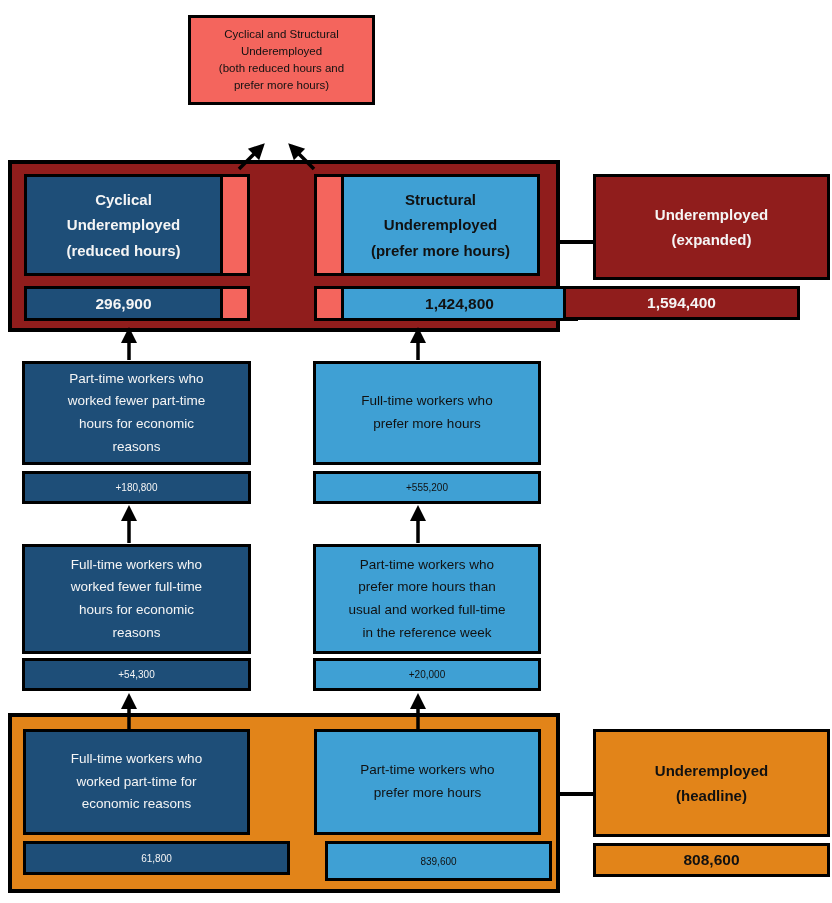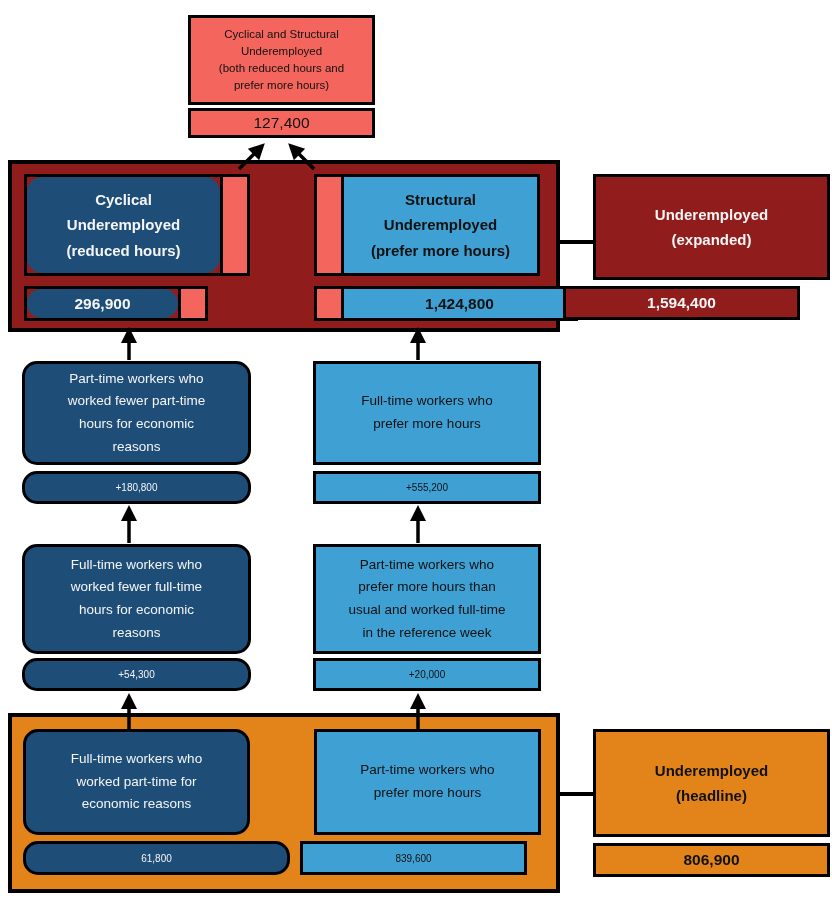--- a/index.html
+++ b/index.html
@@ -43,9 +43,6 @@
 Underemployed
 (both reduced hours and
 prefer more hours)</span>
-  </div>
-  <div class="box salmon" style="left:188px;top:108px;width:187px;height:30px">
-    <span class="dark t15v">127,400</span>
   </div>
 
   <div class="box darkred thick" style="left:8px;top:160px;width:552px;height:172px"></div>

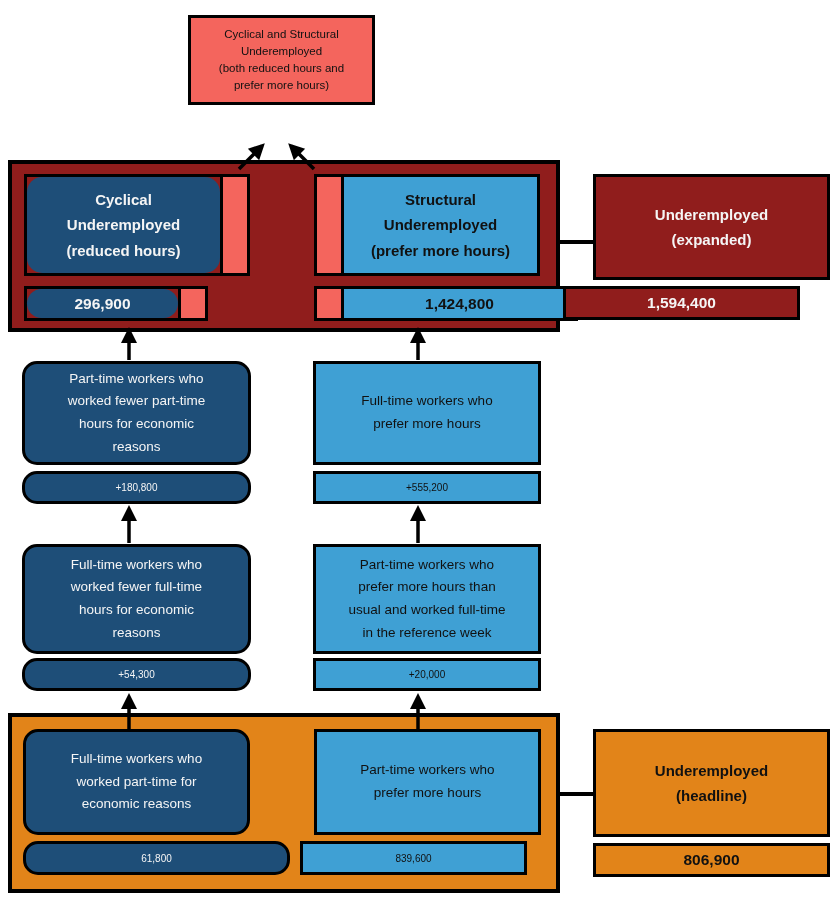--- a/index.html
+++ b/index.html
@@ -12,7 +12,7 @@
     display:flex; align-items:center; justify-content:center; text-align:center;
   }
   .thick { border-width:4px; }
-  .navy      { background:var(--navy);border-radius:15px; }
+  .navy      { background:var(--navy); }
   .lightblue { background:var(--lightblue); }
   .salmon    { background:var(--salmon); }
   .darkred   { background:var(--darkred); }

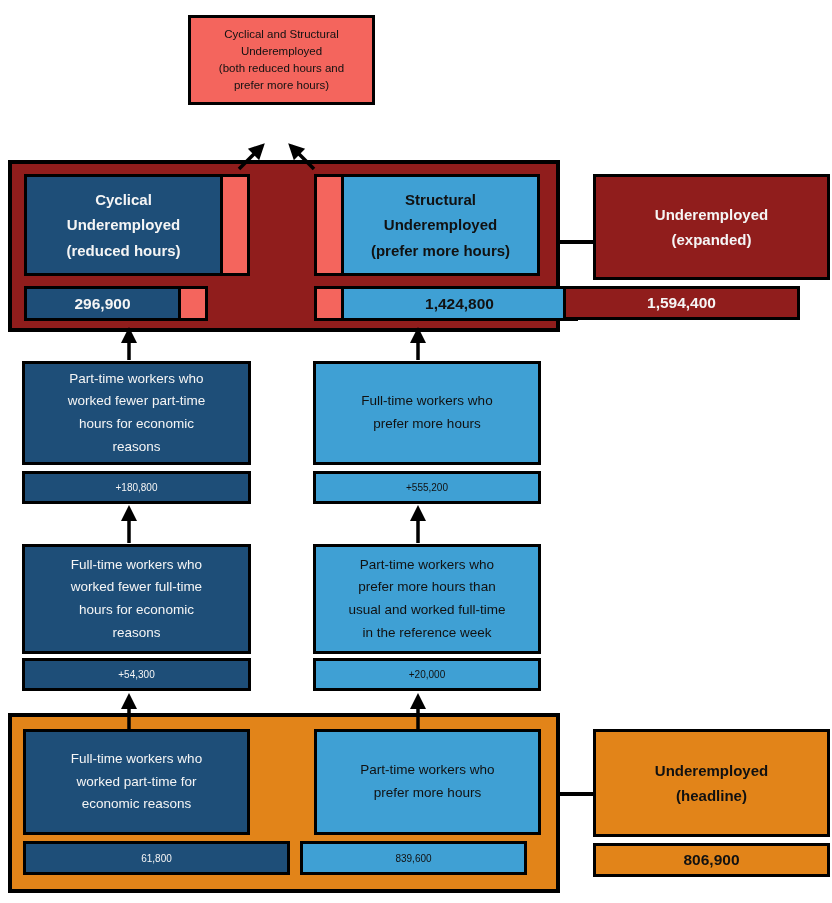--- a/index.html
+++ b/index.html
@@ -55,7 +55,7 @@
     </div>
     <div class="strip strip-right"></div>
   </div>
-  <div class="box group" style="left:24px;top:286px;width:184px;height:35px">
+  <div class="box group" style="left:24px;top:286px;width:226px;height:35px">
     <div class="cell navy">
       <span class="white bold t15v">296,900</span>
     </div>

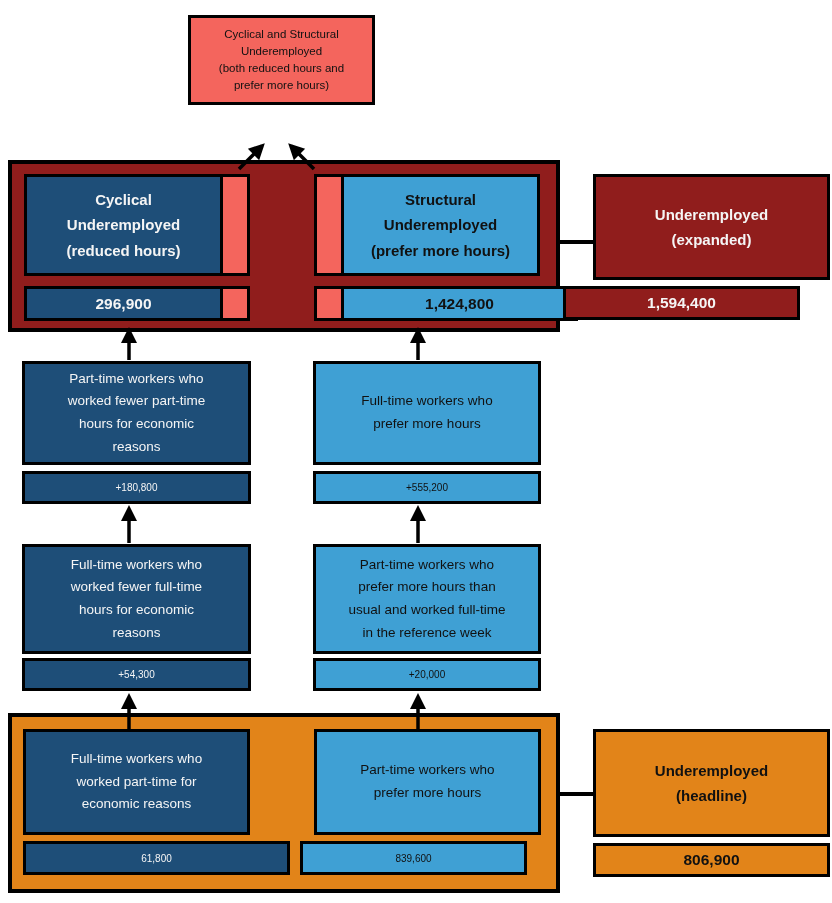--- a/index.html
+++ b/index.html
@@ -135,7 +135,7 @@
     <span class="lbl dark t13">Part-time workers who
 prefer more hours</span>
   </div>
-  <div class="box lightblue" style="left:300px;top:841px;width:227px;height:34px">
+  <div class="box lightblue" style="left:325px;top:841px;width:227px;height:40px">
     <span class="dark t13v">839,600</span>
   </div>
 

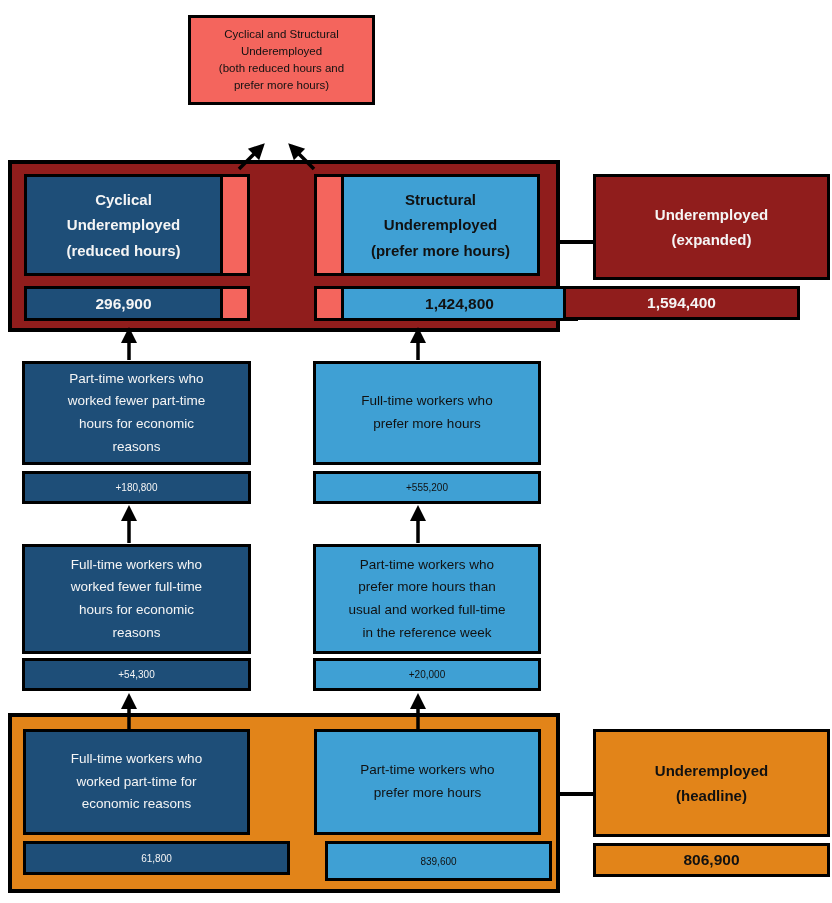--- a/index.html
+++ b/index.html
@@ -144,7 +144,7 @@
 (headline)</span>
   </div>
   <div class="box orange" style="left:593px;top:843px;width:237px;height:34px">
-    <span class="dark bold t15v">806,900</span>
+    <span class="dark bold t15v">808,600</span>
   </div>
 
   <svg class="wires" width="832" height="903" viewBox="0 0 832 903">

